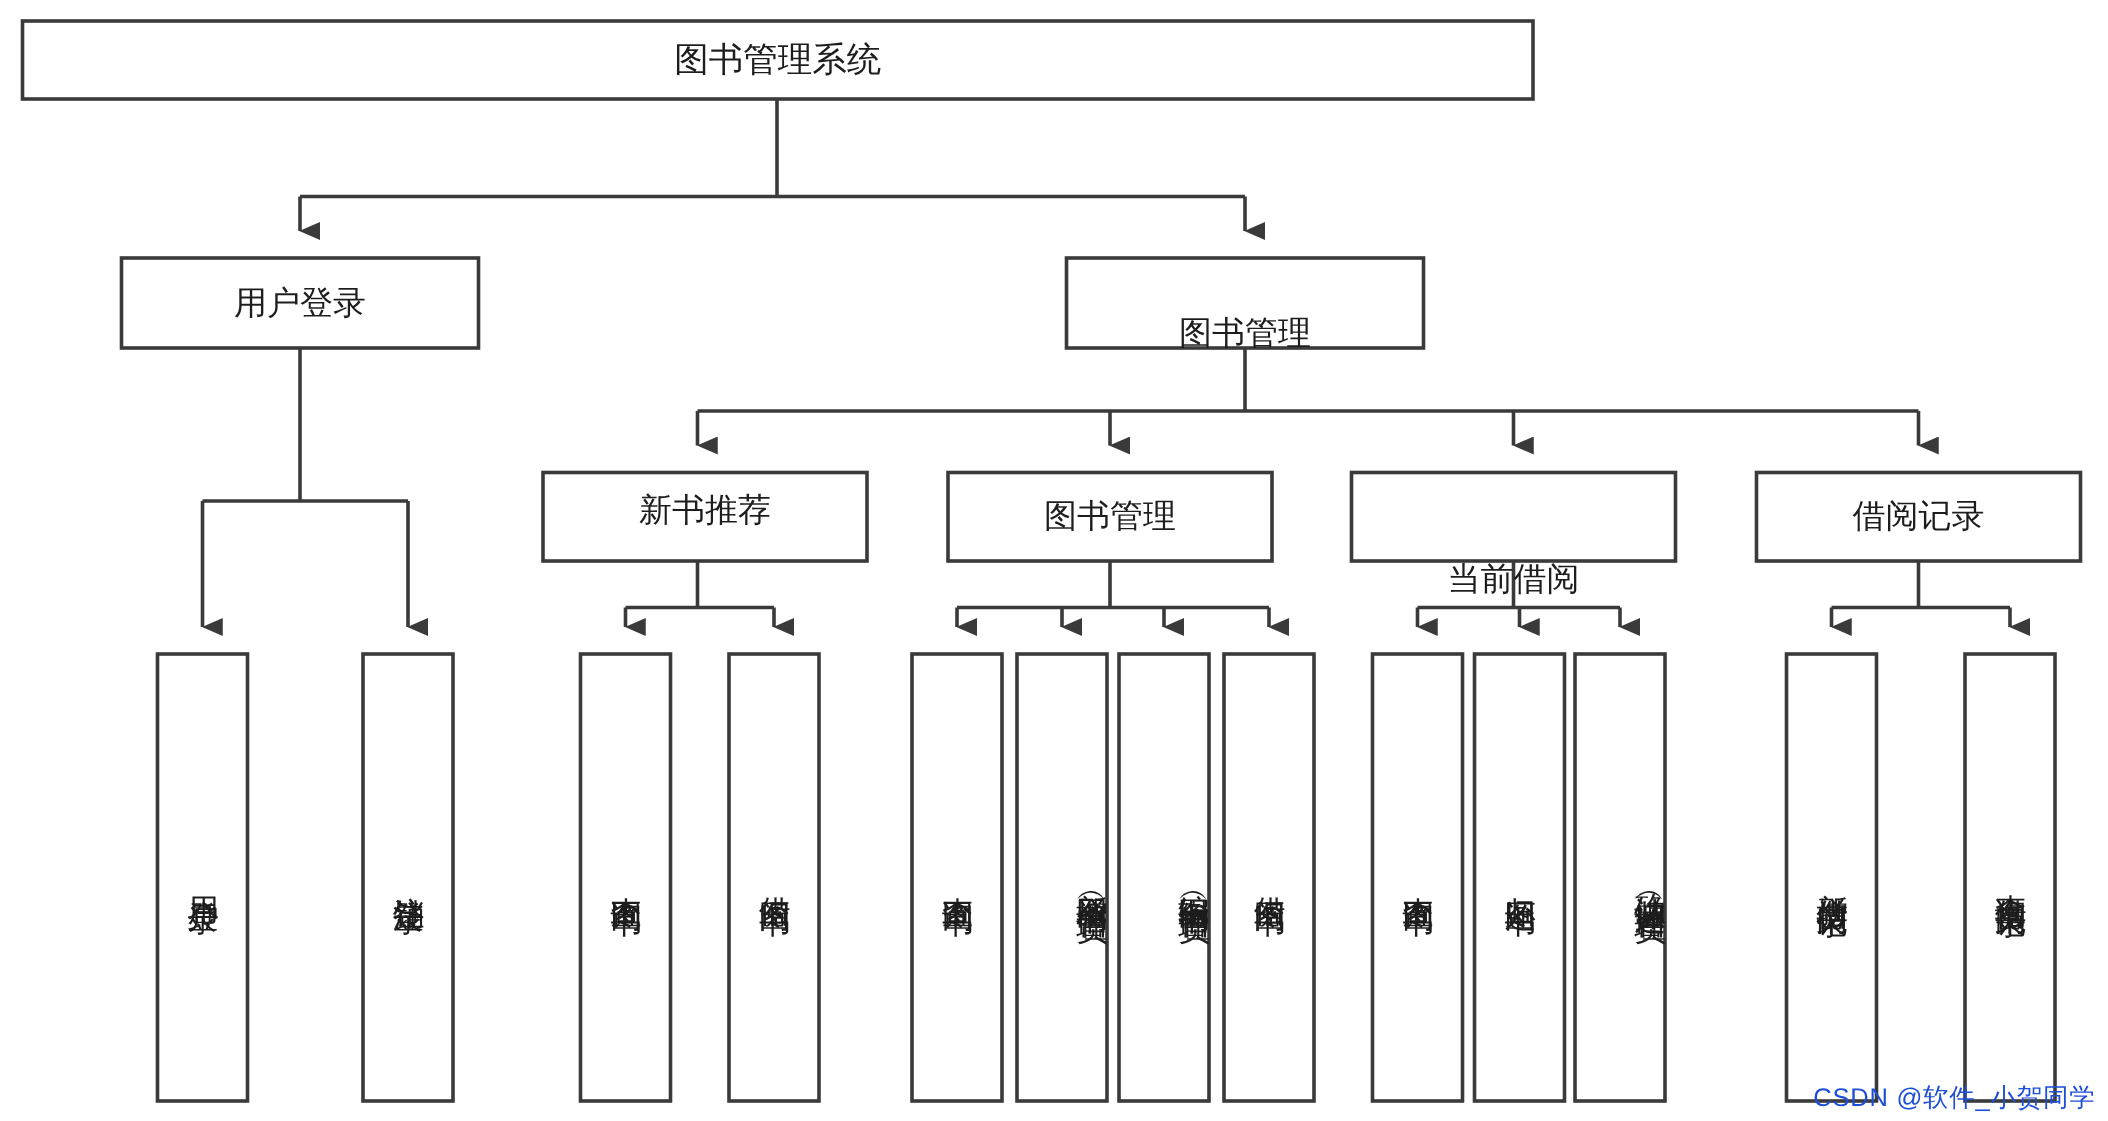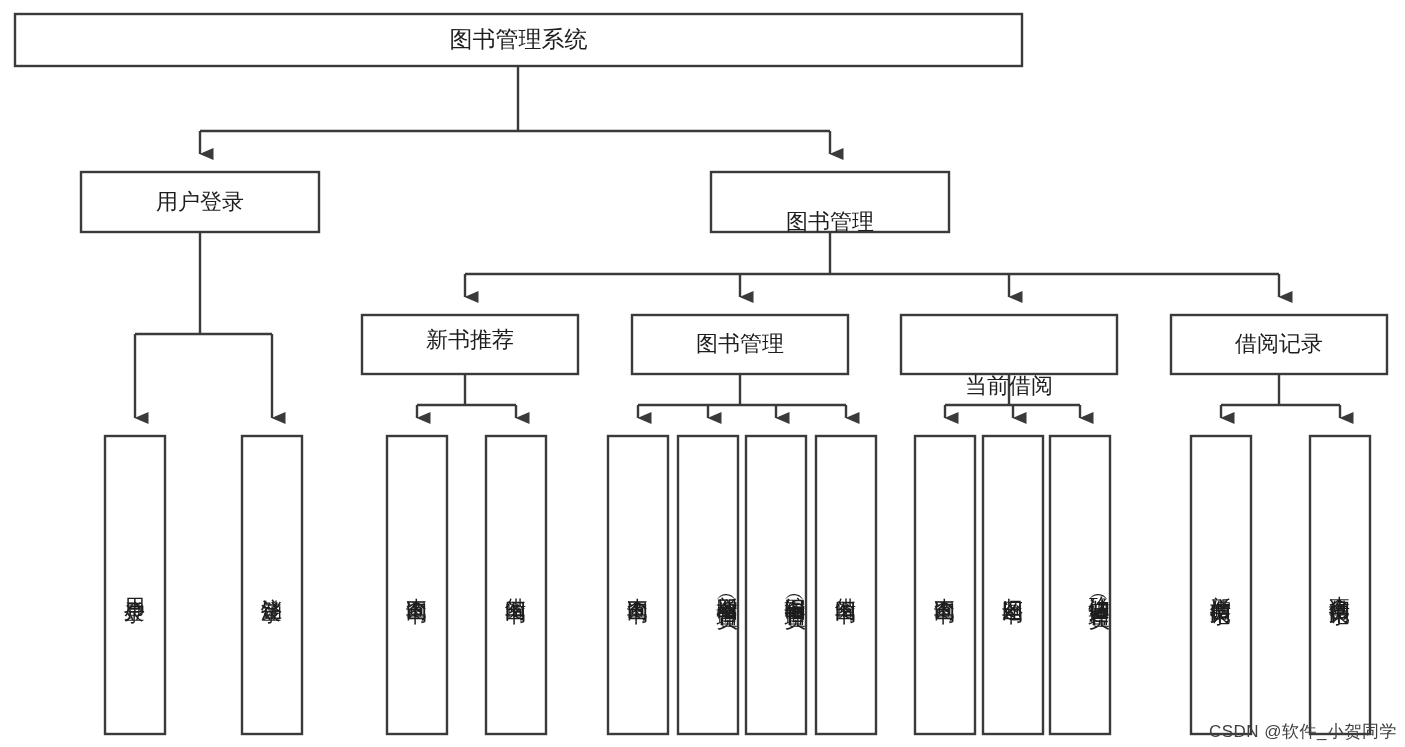--- a/index.html
+++ b/index.html
@@ -79,7 +79,7 @@
     position: absolute;
     right: 8px;
     bottom: 4px;
-    color: #404040;
+    color: #1d4ed8;
     font-size: 17px;
     font-family: "Liberation Sans", "DejaVu Sans", sans-serif;
     letter-spacing: 0.5px;

